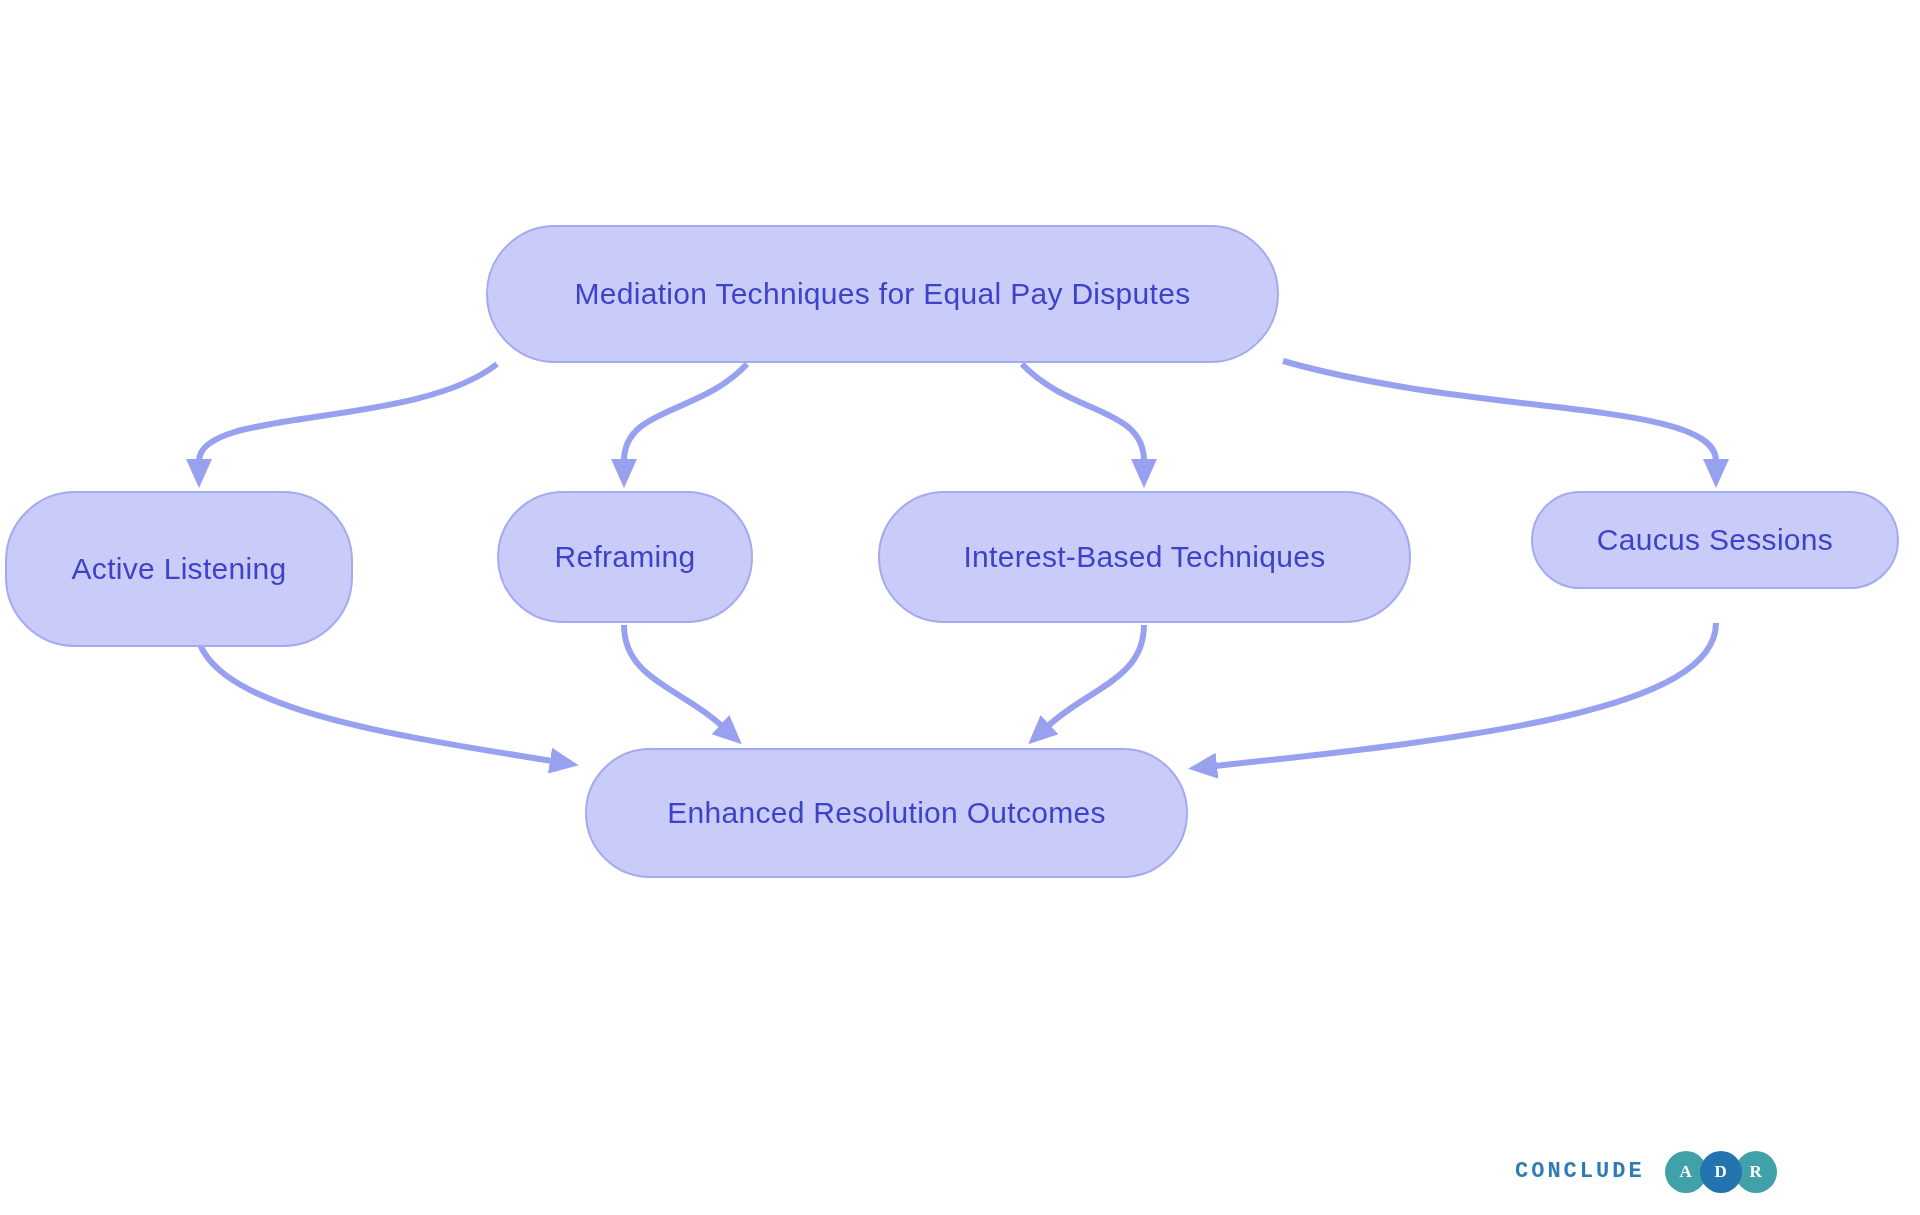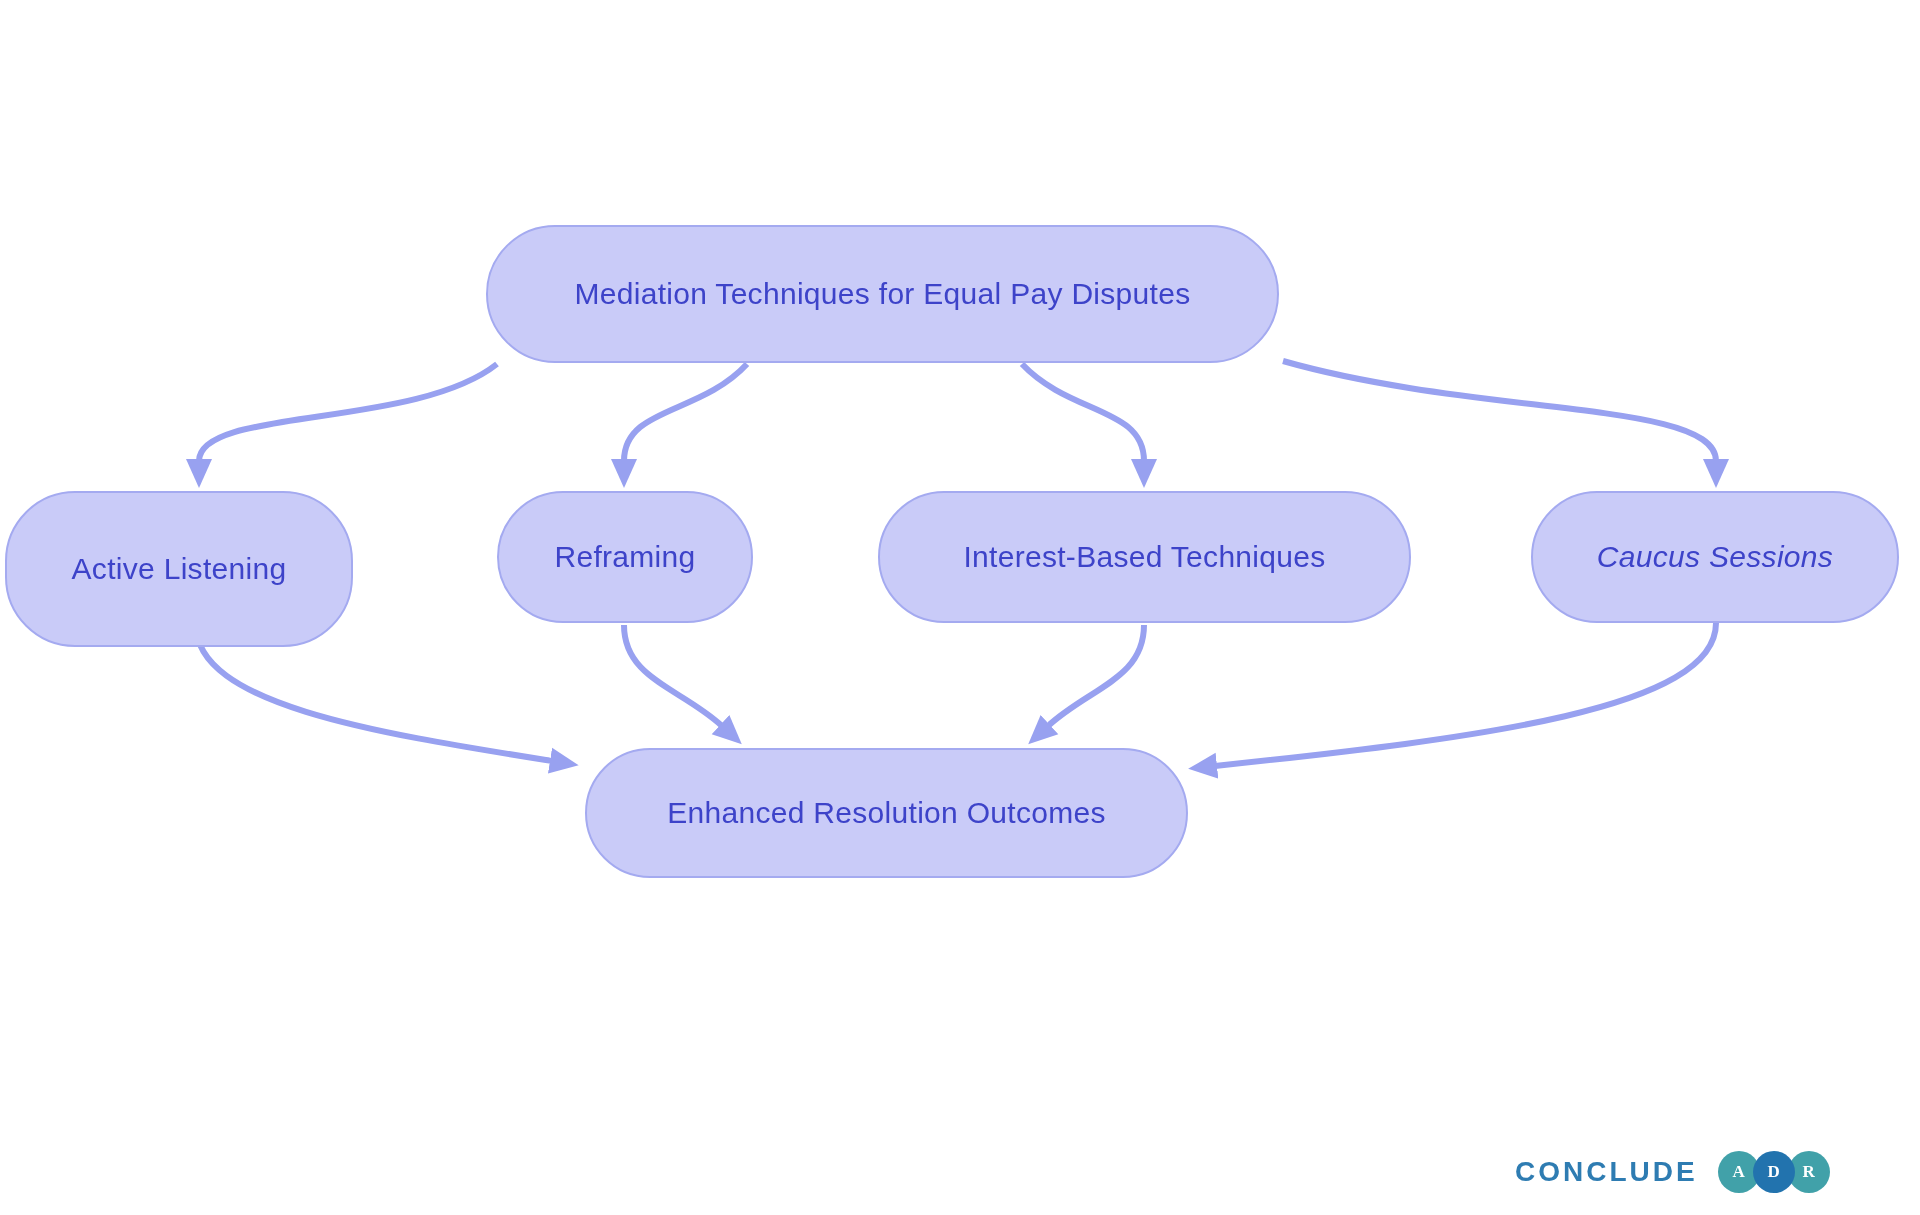--- a/index.html
+++ b/index.html
@@ -41,7 +41,7 @@
   #node-active    { left: 5px;   top: 474px; width: 348px; height: 156px; }
   #node-reframing { left: 497px;  top: 474px; width: 256px; height: 132px; align-items: center; }
   #node-interest  { left: 878px;  top: 474px; width: 533px; height: 132px; }
-  #node-caucus    { left: 1531px; top: 474px; width: 368px; height: 132px; font-style: italic; }
+  #node-caucus    { left: 1531px; top: 474px; width: 368px; height: 98px; }
   #node-outcome   { left: 585px;  top: 731px; width: 603px; height: 130px; }
 
   .logo {

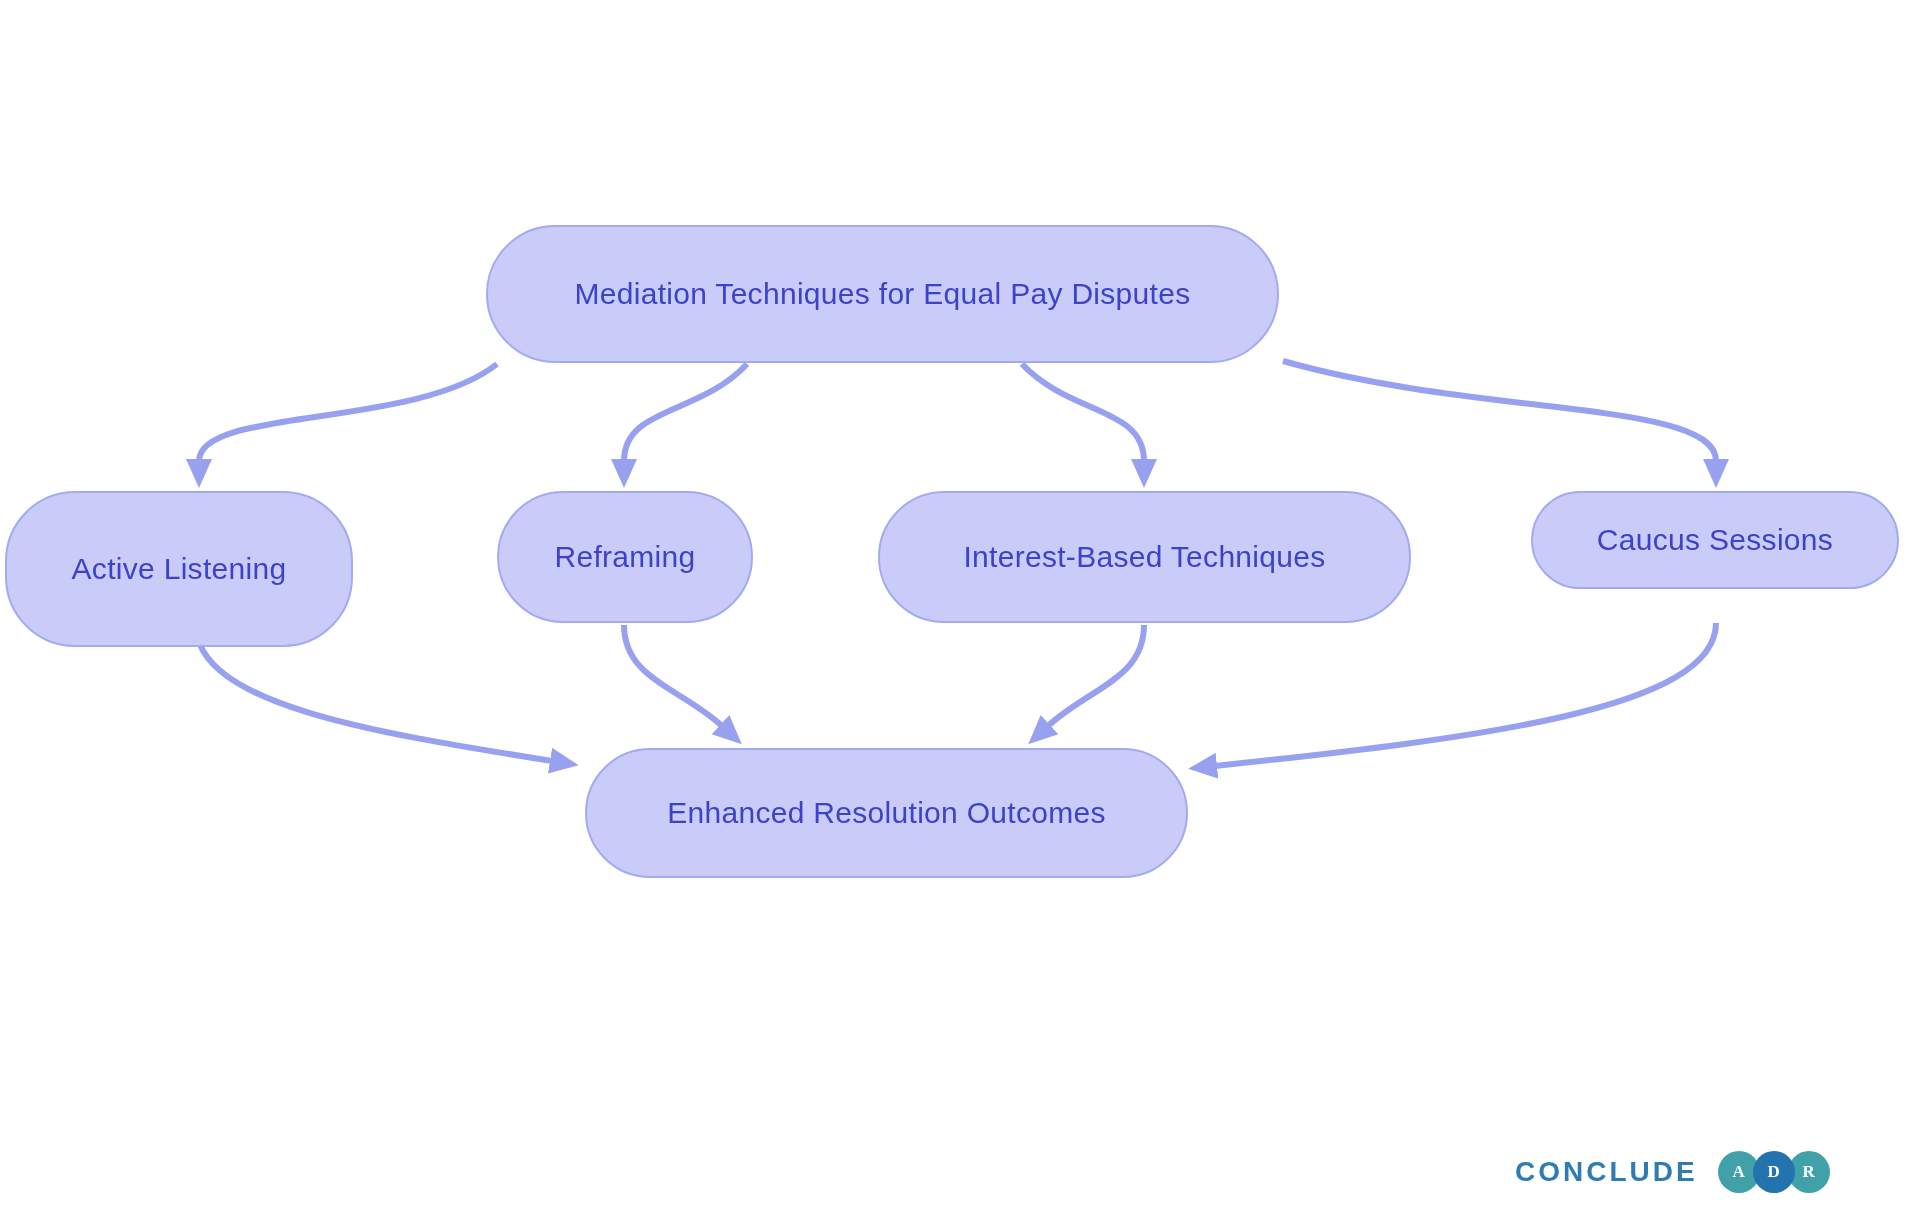--- a/index.html
+++ b/index.html
@@ -54,9 +54,9 @@
     gap: 20px;
   }
   .wordmark {
-    font-family: Liberation Sans, sans-serif;
+    font-family: Liberation Mono, monospace;
     font-weight: bold;
-    font-size: 28px;
+    font-size: 22px;
     letter-spacing: 3px;
     color: var(--brand-blue, #2e7cb2);
     line-height: 1;

